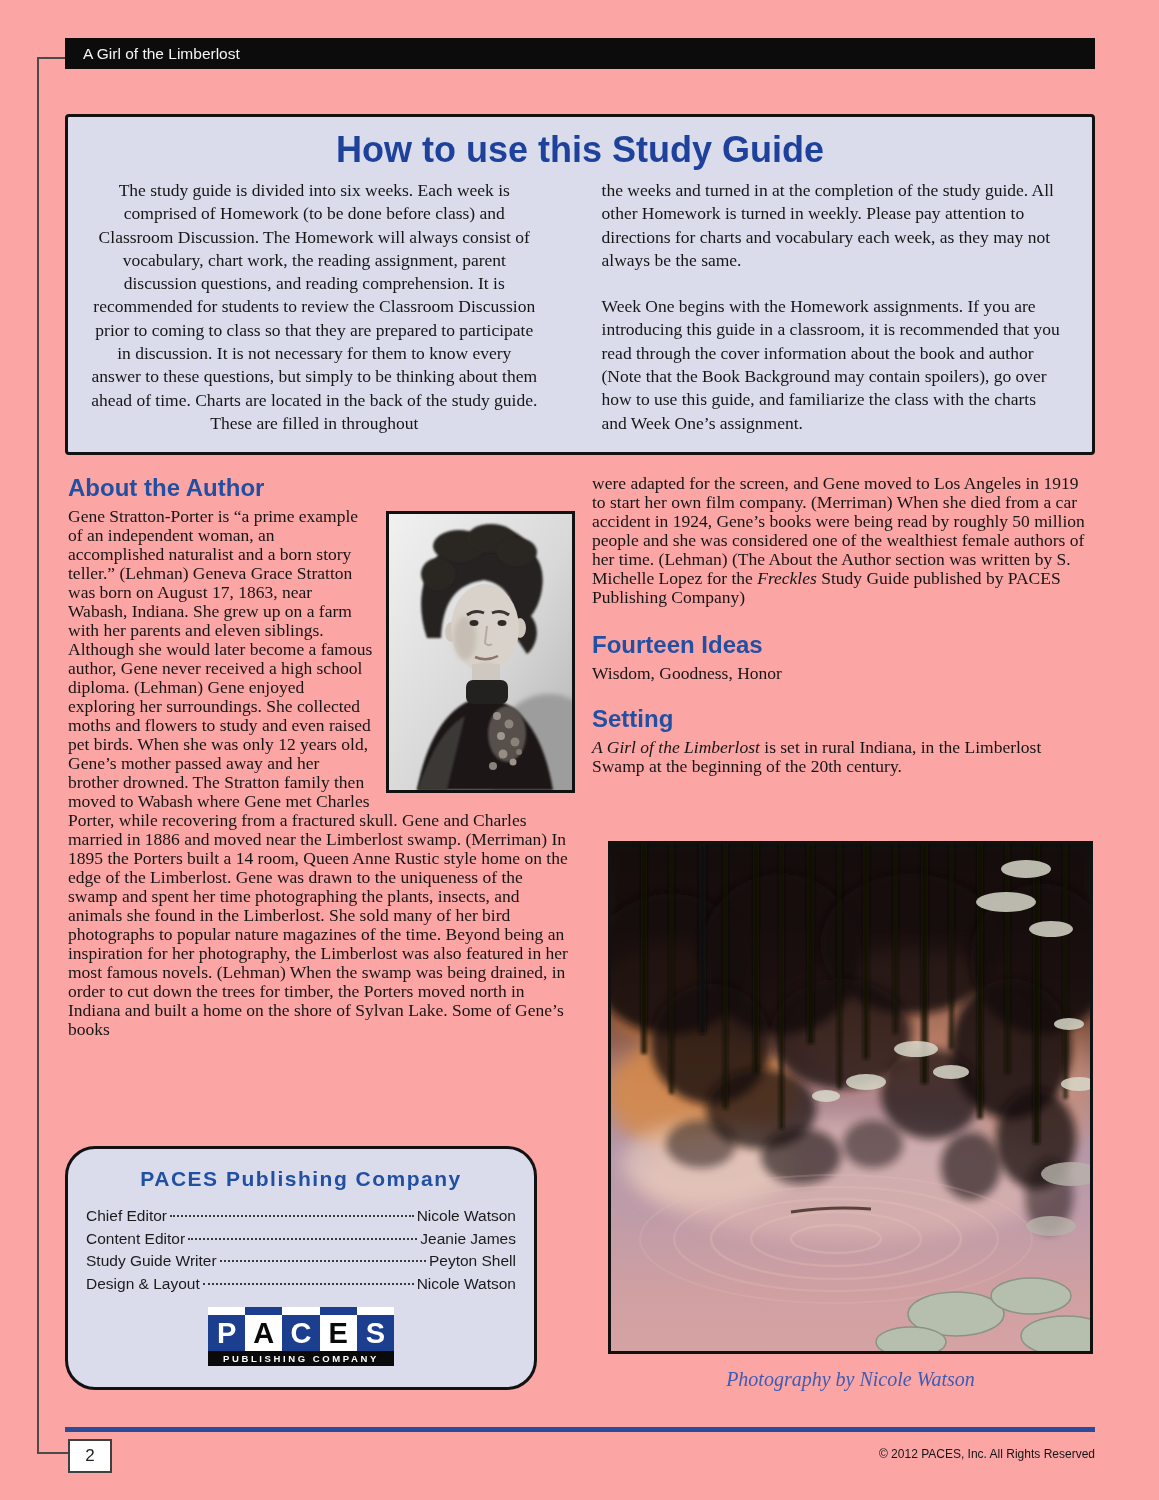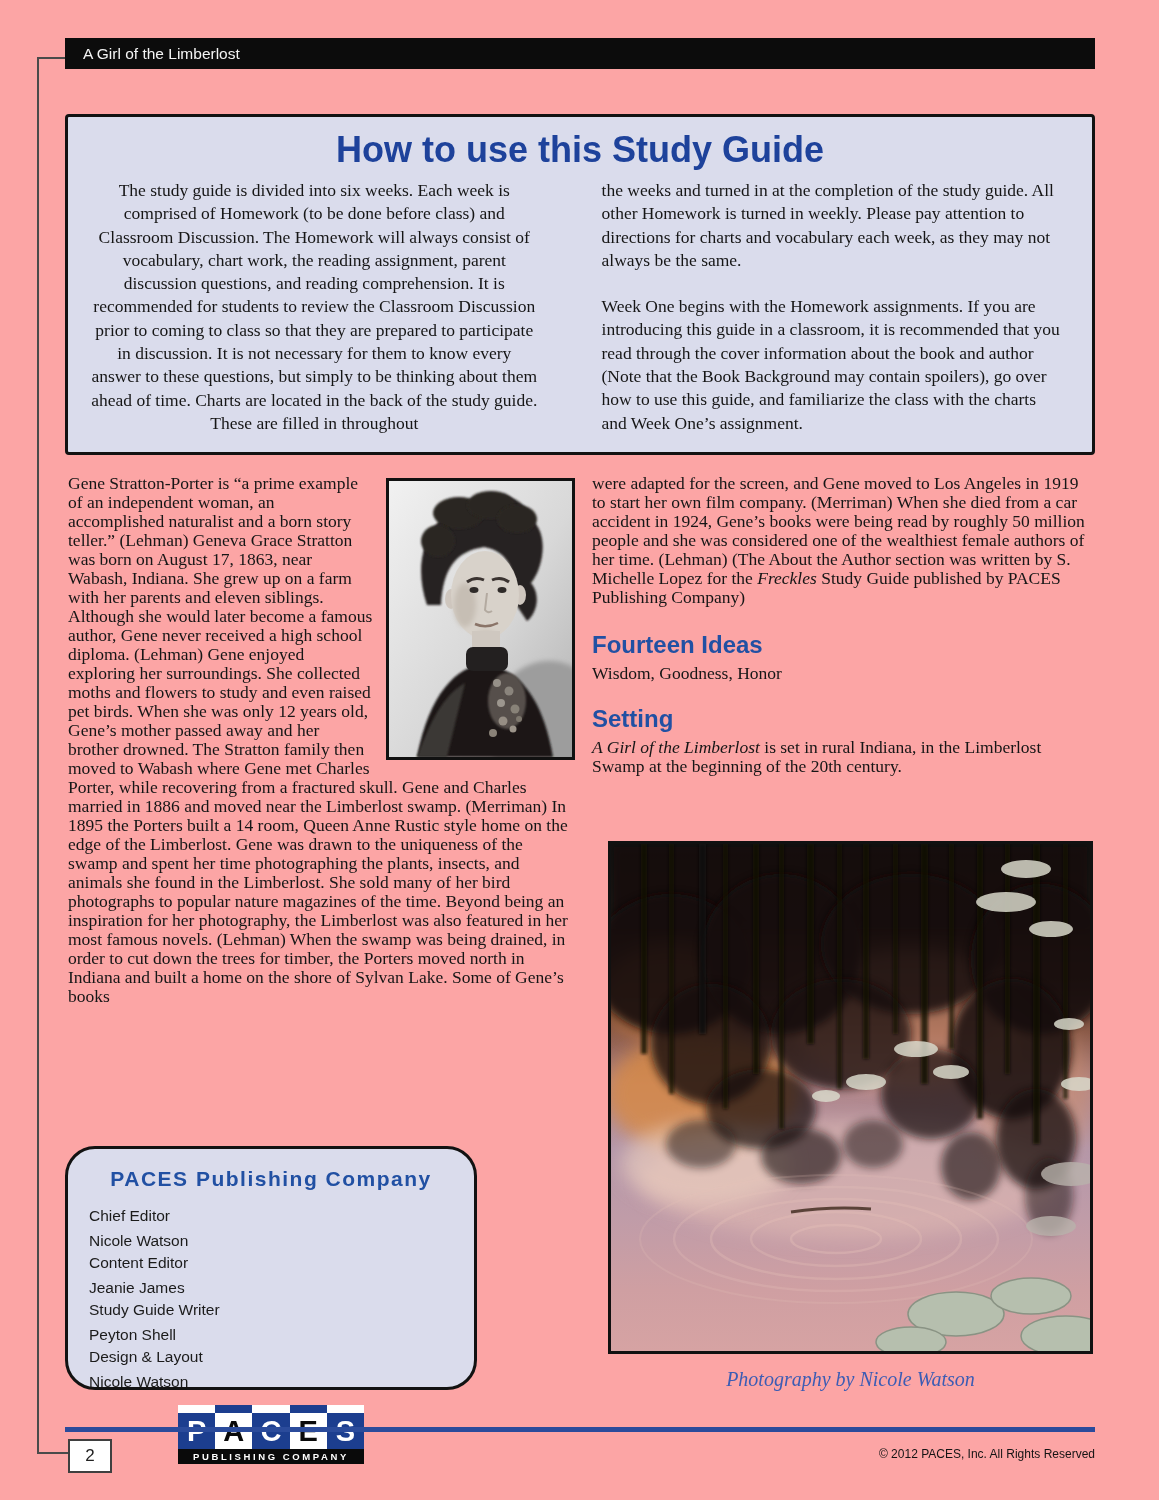--- a/index.html
+++ b/index.html
@@ -104,6 +104,7 @@
   </div>
 
   <div class="abs main-left">
+    <h2 class="sec-h">About the Author</h2>
     <div class="portrait-wrap">
       <svg viewBox="0 0 183 276">
         <defs>

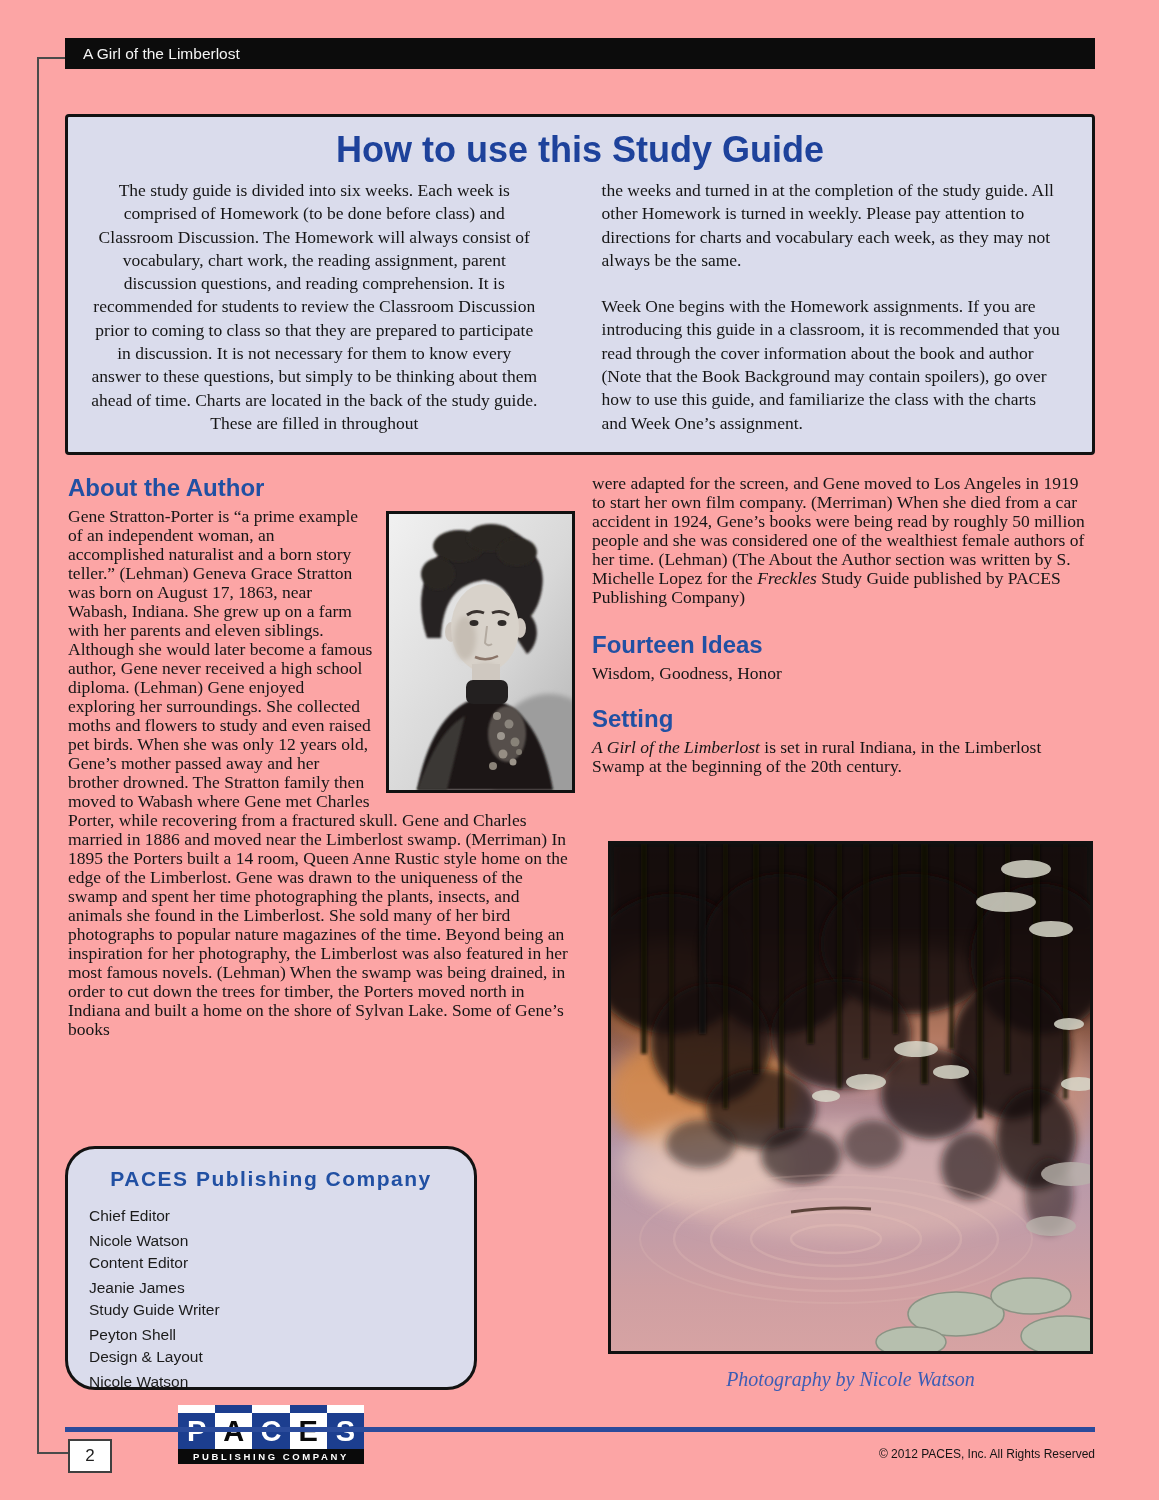--- a/index.html
+++ b/index.html
@@ -49,7 +49,7 @@
                  font-size:20px;color:#3c5cb4;}
 
   
-  .paces-box{left:65px;top:1146px;width:412px;height:244px;background:#dadcec;border:3px solid #121212;
+  .paces-box{left:65px;top:1146px;width:472px;height:244px;background:#dadcec;border:3px solid #121212;
              border-radius:30px;box-sizing:border-box;padding:16px 18px 0 18px;}
   .paces-title{text-align:center;font-family:"Liberation Sans",sans-serif;font-weight:bold;
                font-size:21px;color:#2150a3;letter-spacing:1.5px;margin:2px 0 14px 0;}

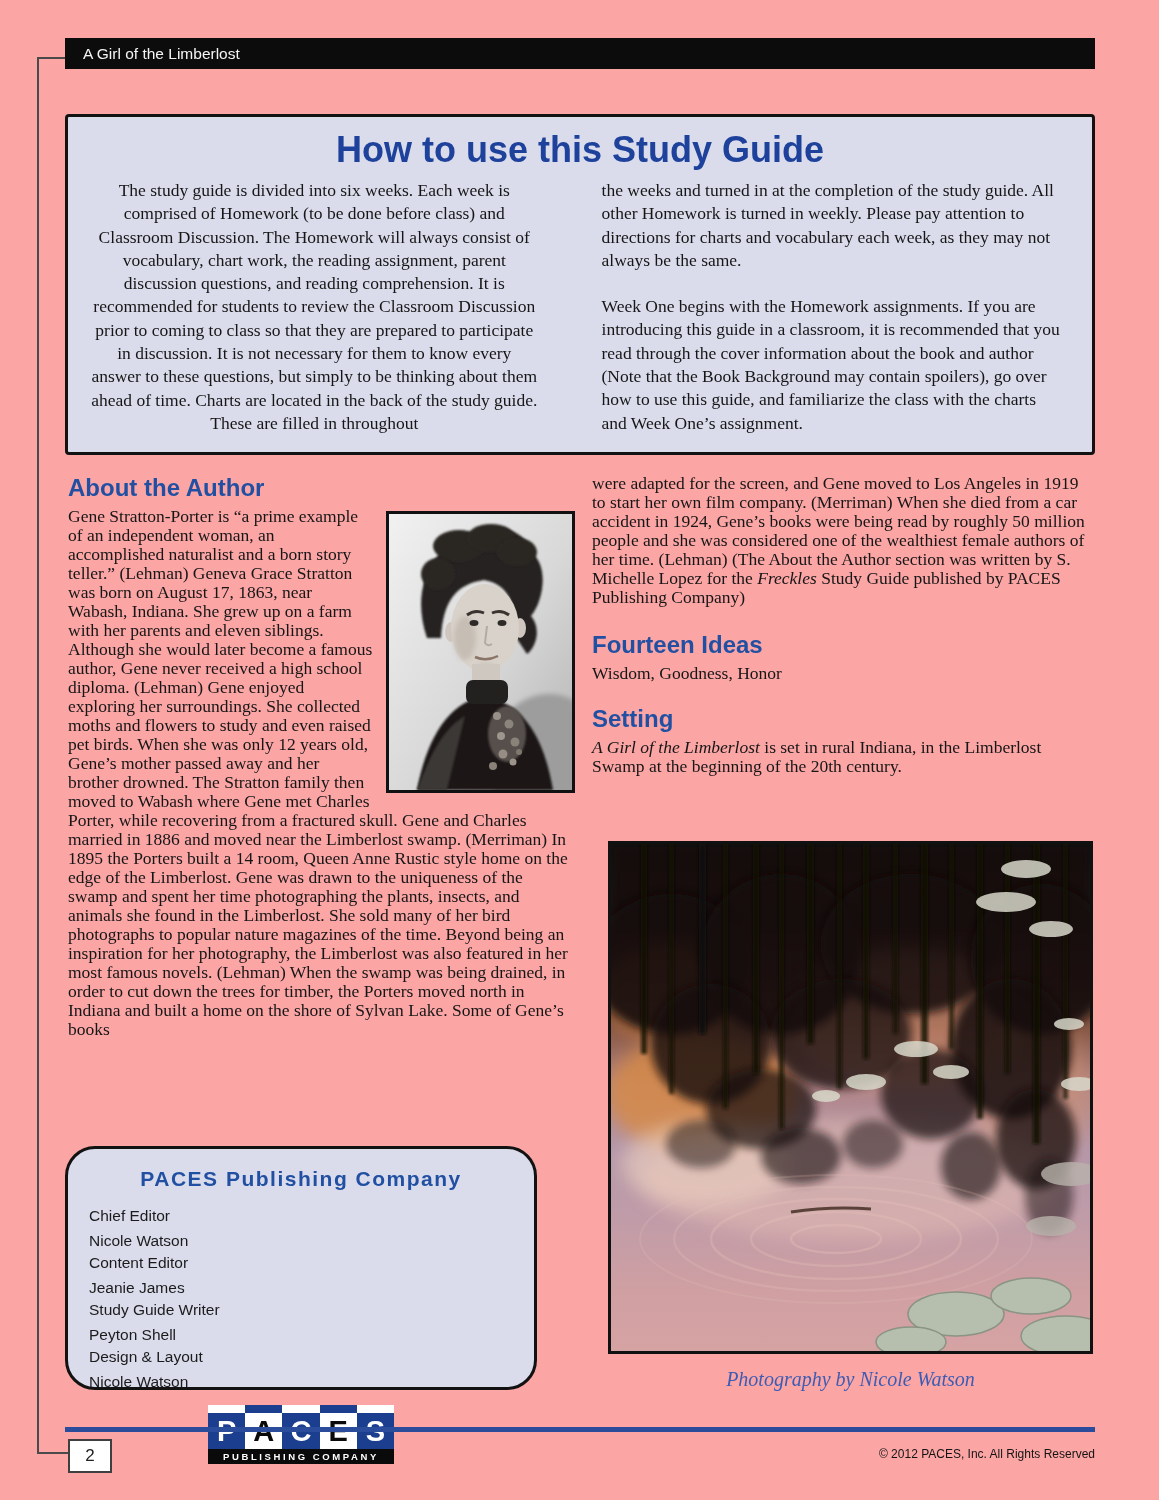--- a/index.html
+++ b/index.html
@@ -54,7 +54,7 @@
   .paces-title{text-align:center;font-family:"Liberation Sans",sans-serif;font-weight:bold;
                font-size:21px;color:#2150a3;letter-spacing:1.5px;margin:2px 0 14px 0;}
   .credits{font-family:"Liberation Sans",sans-serif;font-size:15.5px;color:#1b1b1b;}
-  .credit-row{display:flex;align-items:baseline;line-height:22.5px;flex-direction:column;}
+  .credit-row{display:flex;align-items:baseline;line-height:22.5px;}
   .credit-dots{flex:1;border-bottom:2px dotted #3a3a3a;margin:0 3px;transform:translateY(-4px);}
 
   

